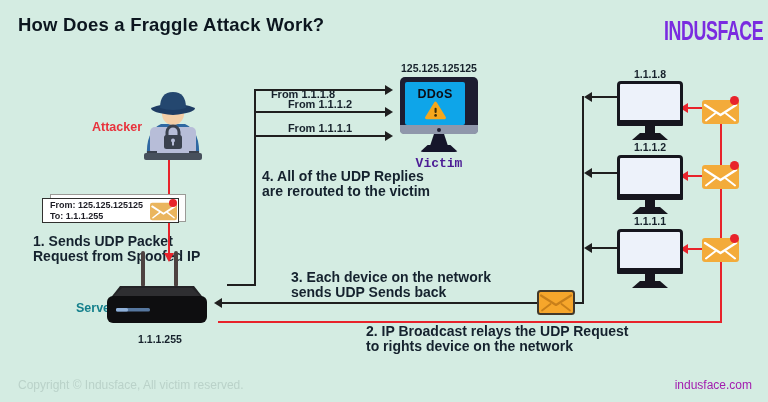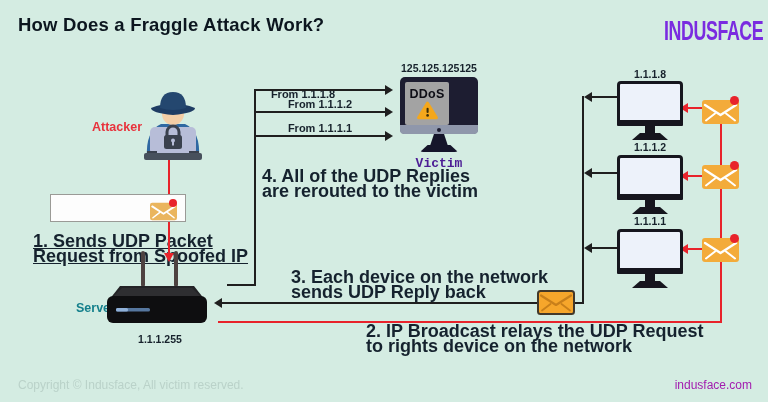--- a/index.html
+++ b/index.html
@@ -45,7 +45,7 @@
 
   
   .vm-frame{left:0;top:0;width:78px;height:57px;background:#1d1d31;border-radius:5px;}
-  .vm-screen{left:5px;top:5px;width:44px;height:43px;background:#a3a3a3;border-radius:2px;display:flex;flex-direction:column;align-items:center;justify-content:center;}
+  .vm-screen{left:5px;top:5px;width:60px;height:43px;background:#0ea5e9;border-radius:2px;display:flex;flex-direction:column;align-items:center;justify-content:center;}
   .vm-alert{font-size:12.5px;font-weight:800;color:#0d0d15;letter-spacing:.3px;line-height:13px;}
   .vm-bezel{left:0;top:48px;width:78px;height:9px;background:#8f97ab;border-radius:0 0 4px 4px;}
   .vm-dot{left:37px;top:51px;width:4px;height:4px;background:#1d1d31;border-radius:50%;}

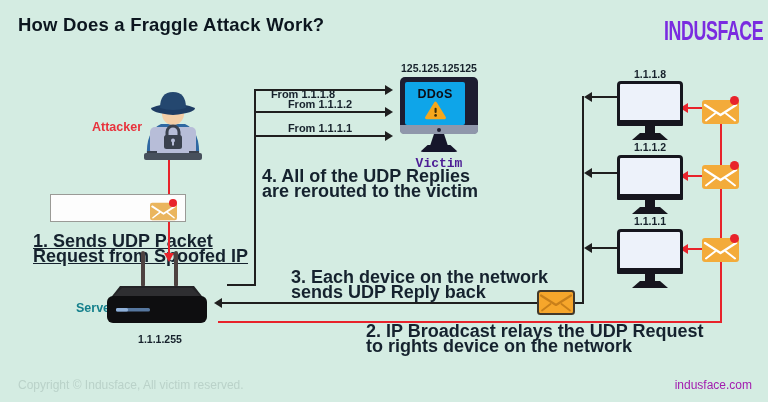--- a/index.html
+++ b/index.html
@@ -9,7 +9,7 @@
 
   
   .title{left:18px;top:14px;font-size:18.5px;font-weight:800;color:#0c161f;letter-spacing:.2px;}
-  .step{font-size:18px;font-weight:700;color:#15222e;line-height:15px;white-space:nowrap;}
+  .step{font-size:14px;font-weight:700;color:#15222e;line-height:15px;white-space:nowrap;}
   .from-label{width:130px;text-align:center;font-size:11px;font-weight:600;color:#17222c;white-space:nowrap;}
   .ip-label{font-size:10.5px;font-weight:600;color:#17222c;text-align:center;white-space:nowrap;}
   .attacker-label{left:92px;top:120px;font-size:12.5px;font-weight:800;color:#e8323c;}

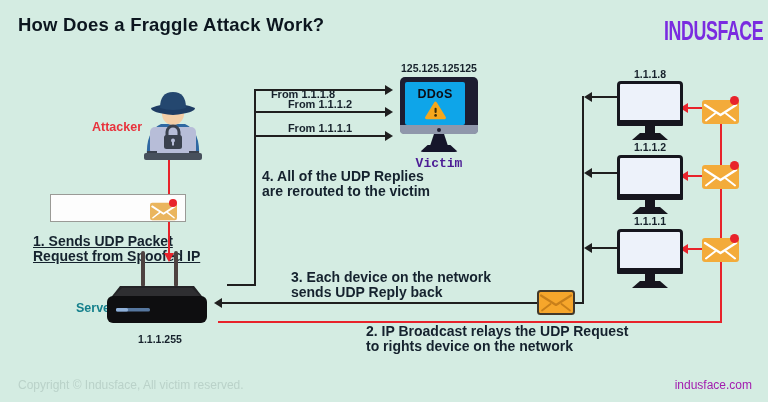--- a/index.html
+++ b/index.html
@@ -115,6 +115,10 @@
   <div class="abs attacker-label">Attacker</div>
 
   <div class="abs pkt-back"></div>
+  <div class="abs pkt-front">
+    <div class="pkt-line">From: 125.125.125125</div>
+    <div class="pkt-line">To: 1.1.1.255</div>
+  </div>
   <div class="abs env" style="left:150px;top:202px;">
     <svg width="27" height="19" viewBox="0 0 37 24">
       <rect width="37" height="24" rx="3" fill="#eab55e"></rect>

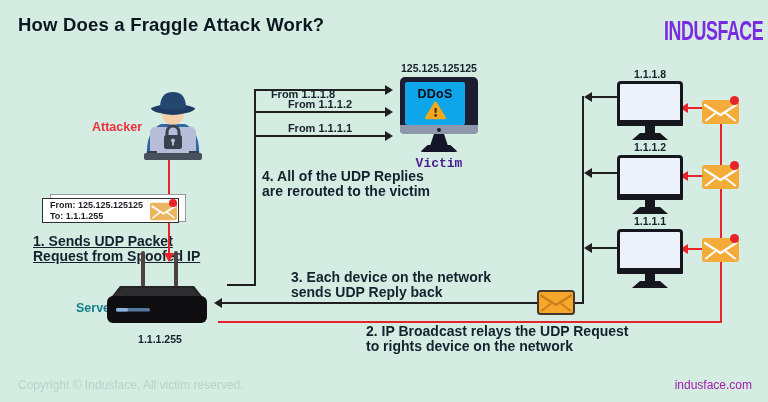--- a/index.html
+++ b/index.html
@@ -128,7 +128,7 @@
   </div>
   <div class="dot" style="left:169px;top:199px;width:8px;height:8px;"></div>
 
-  <div class="abs step" style="left:33px;top:234px;text-decoration:underline;">
+  <div class="abs step" style="left:33px;top:234px;">
     <div>1. Sends UDP Packet</div>
     <div>Request from Spoofed IP</div>
   </div>

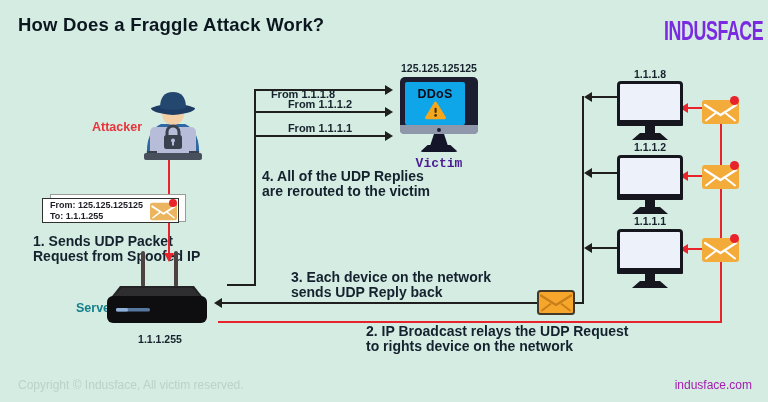--- a/index.html
+++ b/index.html
@@ -176,7 +176,7 @@
 
   <div class="abs step" style="left:291px;top:270px;">
     <div>3. Each device on the network</div>
-    <div>sends UDP Reply back</div>
+    <div>sends UDP Sends back</div>
   </div>
 
   <div class="abs step" style="left:366px;top:324px;">

